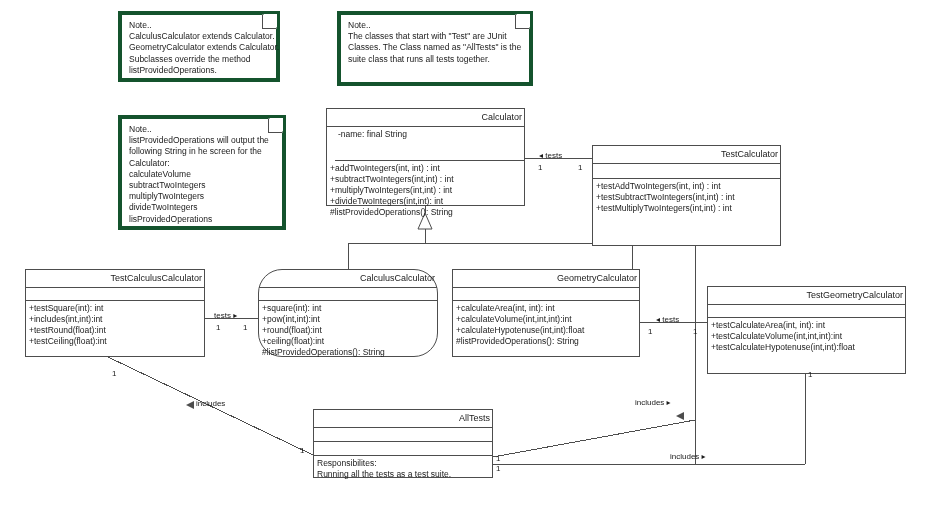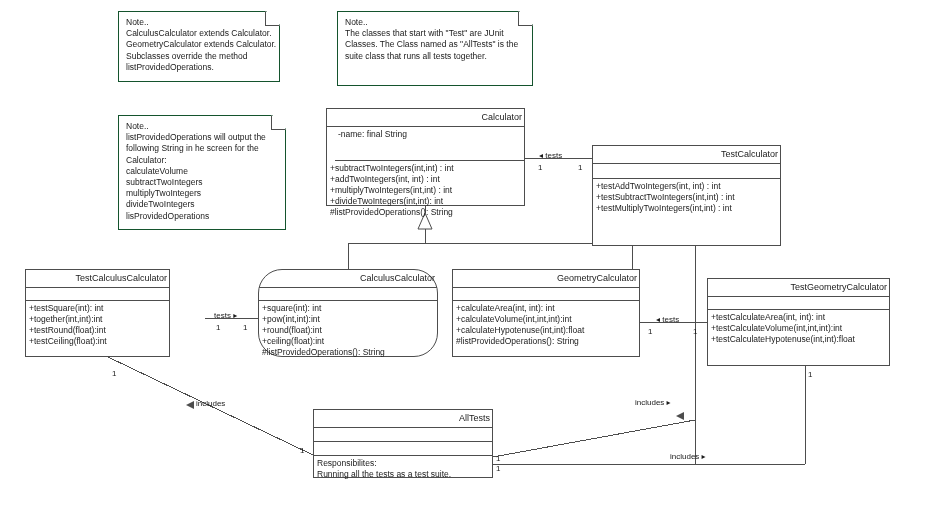--- a/index.html
+++ b/index.html
@@ -48,7 +48,7 @@
     color:#1a1a1a;
     padding:5px 7px 5px 7px;
     z-index:3;
-    border:1px solid #14532d;
+    border:4px solid #14532d;
   }
   .unote .nln{white-space:nowrap;display:block;}
   .unote .gap{height:7px;}

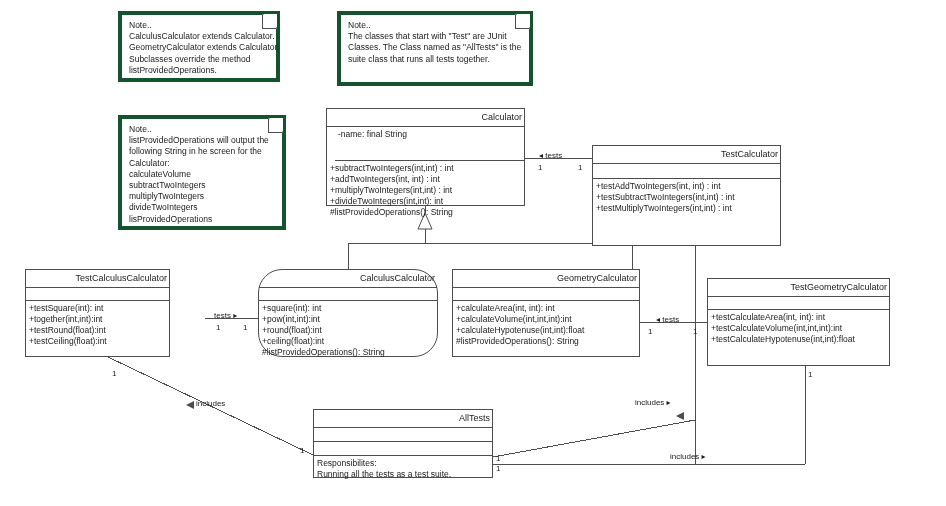--- a/index.html
+++ b/index.html
@@ -159,8 +159,8 @@
       <span class="ln">-name: final String</span>
     </div>
     <div class="cpart last">
+      <span class="ln">+addTwoIntegers(int, int) : int</span>
       <span class="ln">+subtractTwoIntegers(int,int) : int</span>
-      <span class="ln">+addTwoIntegers(int, int) : int</span>
       <span class="ln">+multiplyTwoIntegers(int,int) : int</span>
       <span class="ln">+divideTwoIntegers(int,int): int</span>
       <span class="ln">#listProvidedOperations(): String</span>

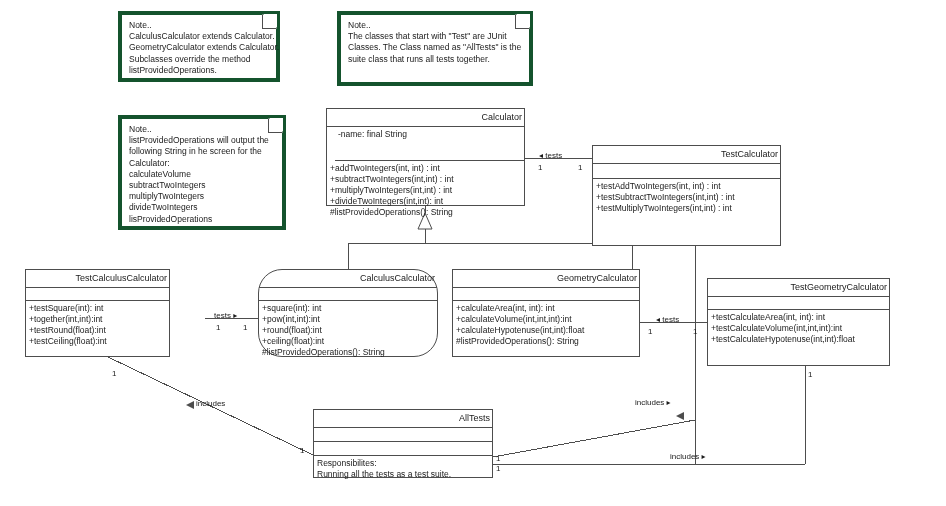--- a/index.html
+++ b/index.html
@@ -177,7 +177,7 @@
     </div>
   </div>
 
-  <div class="uclass" style="left:25px;top:269px;width:145px;height:88px;">
+  <div class="uclass" style="left:25px;top:269px;width:180px;height:88px;">
     <div class="cname">TestCalculusCalculator</div>
     <div class="cpart" style="height:13px;"></div>
     <div class="cpart last">

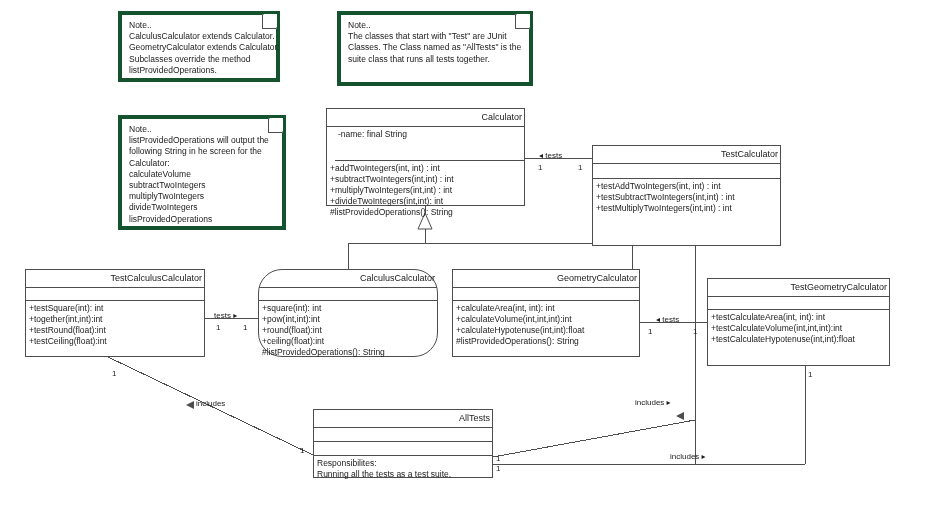--- a/index.html
+++ b/index.html
@@ -211,7 +211,7 @@
     </div>
   </div>
 
-  <div class="uclass" style="left:707px;top:278px;width:183px;height:88px;">
+  <div class="uclass" style="left:707px;top:286px;width:199px;height:88px;">
     <div class="cname">TestGeometryCalculator</div>
     <div class="cpart" style="height:13px;"></div>
     <div class="cpart last">

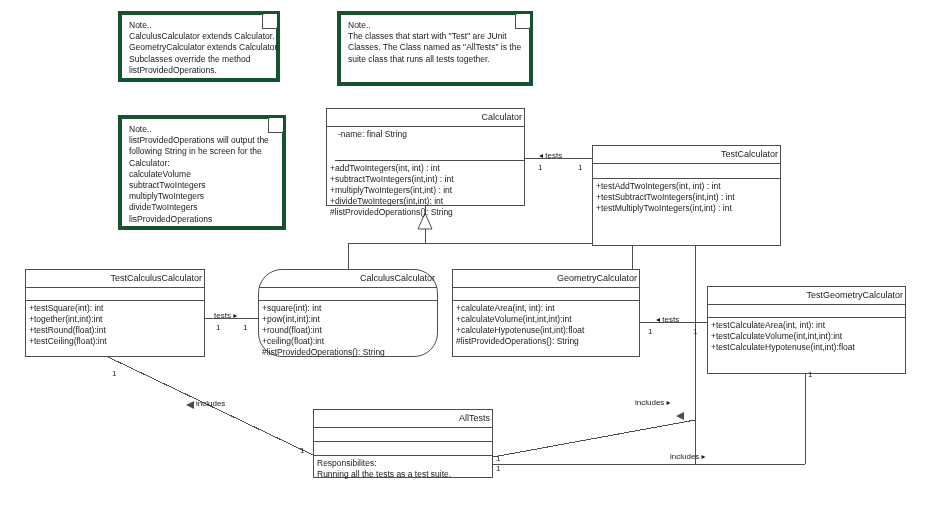--- a/index.html
+++ b/index.html
@@ -182,7 +182,7 @@
     <div class="cpart" style="height:13px;"></div>
     <div class="cpart last">
       <span class="ln">+testSquare(int): int</span>
-      <span class="ln">+together(int,int):int</span>
+      <span class="ln">+includes(int,int):int</span>
       <span class="ln">+testRound(float):int</span>
       <span class="ln">+testCeiling(float):int</span>
     </div>

